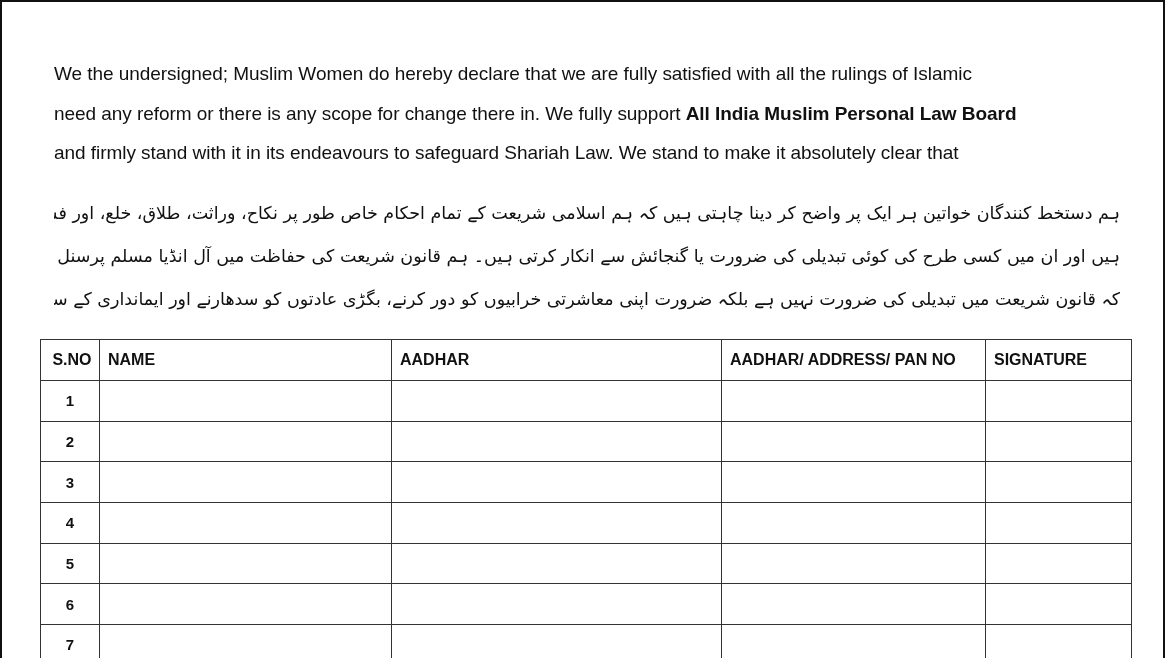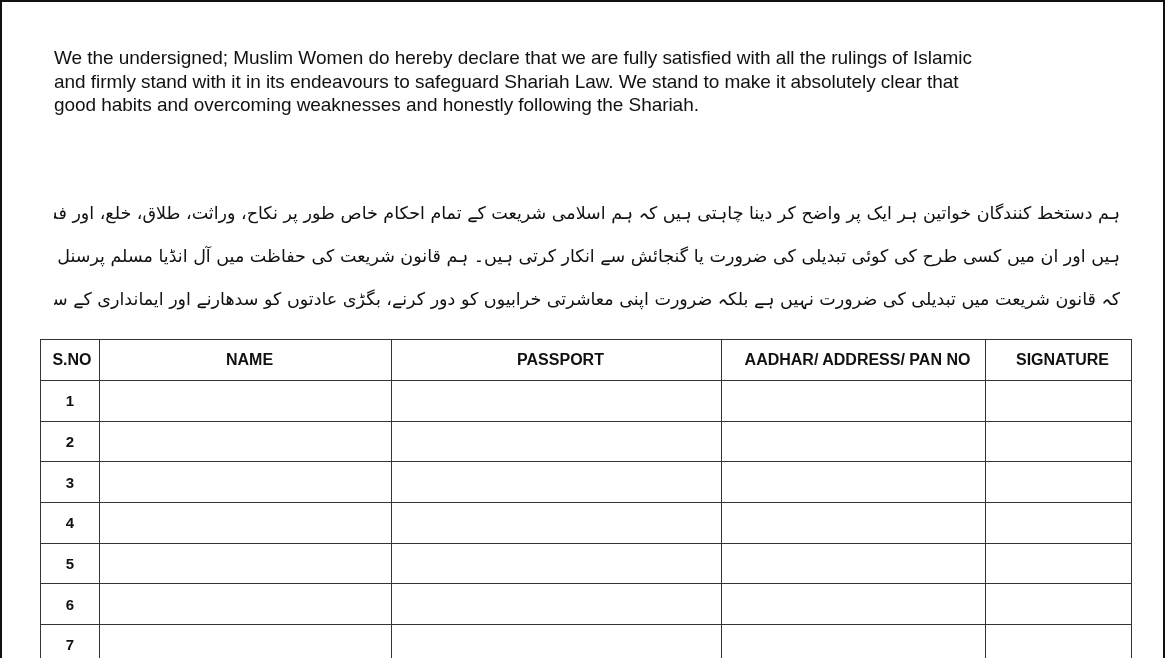--- a/index.html
+++ b/index.html
@@ -39,6 +39,7 @@
     .english .line {
       display: block;
       white-space: nowrap;
+      margin-top: 16px;
     }
     .english b {
       font-weight: bold;

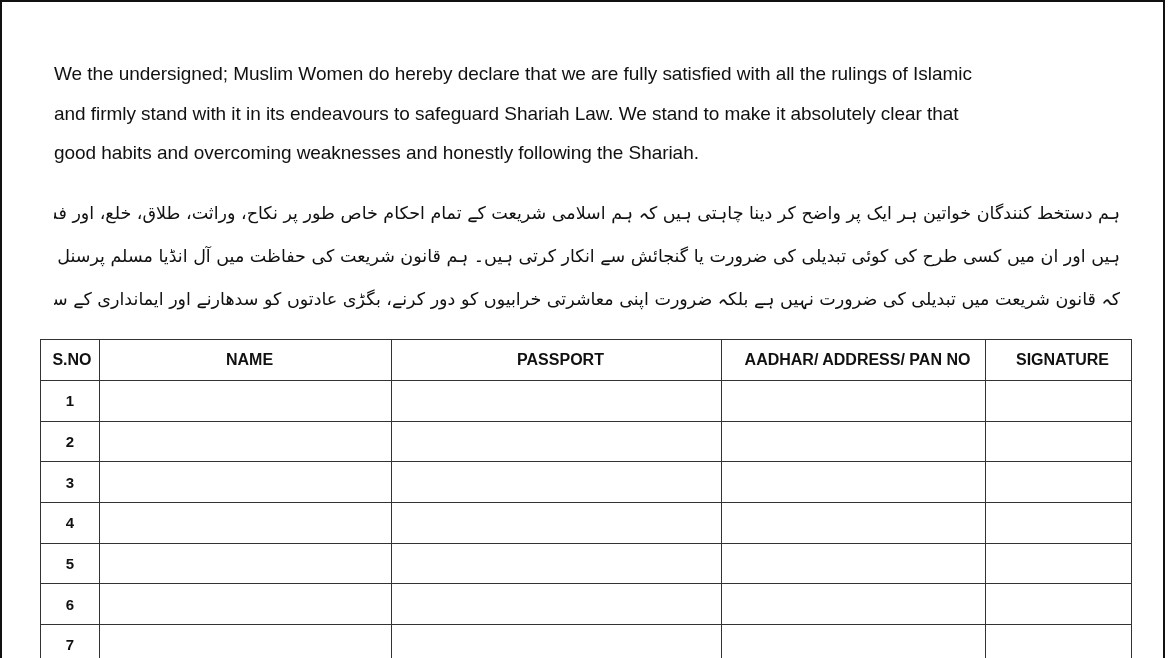--- a/index.html
+++ b/index.html
@@ -107,6 +107,7 @@
 
   <div class="english">
     <span class="line">We the undersigned; Muslim Women do hereby declare that we are fully satisfied with all the rulings of Islamic</span>
+    <span class="line"><span>need any reform or there is any scope for change there in. We fully support </span><b>All India Muslim Personal Law Board</b></span>
     <span class="line">and firmly stand with it in its endeavours to safeguard Shariah Law. We stand to make it absolutely clear that</span>
     <span class="line">good habits and overcoming weaknesses and honestly following the Shariah.</span>
   </div>

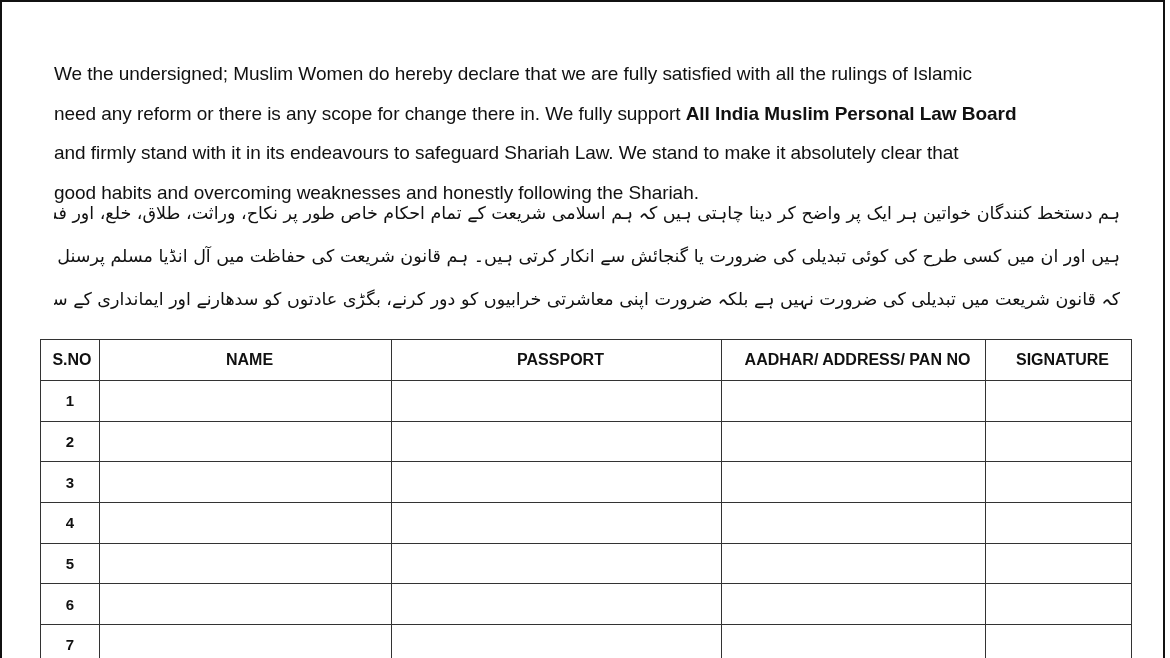--- a/index.html
+++ b/index.html
@@ -109,7 +109,6 @@
     <span class="line">We the undersigned; Muslim Women do hereby declare that we are fully satisfied with all the rulings of Islamic</span>
     <span class="line"><span>need any reform or there is any scope for change there in. We fully support </span><b>All India Muslim Personal Law Board</b></span>
     <span class="line">and firmly stand with it in its endeavours to safeguard Shariah Law. We stand to make it absolutely clear that</span>
-    <span class="line">good habits and overcoming weaknesses and honestly following the Shariah.</span>
   </div>
 
   <div class="urdu" lang="ur">

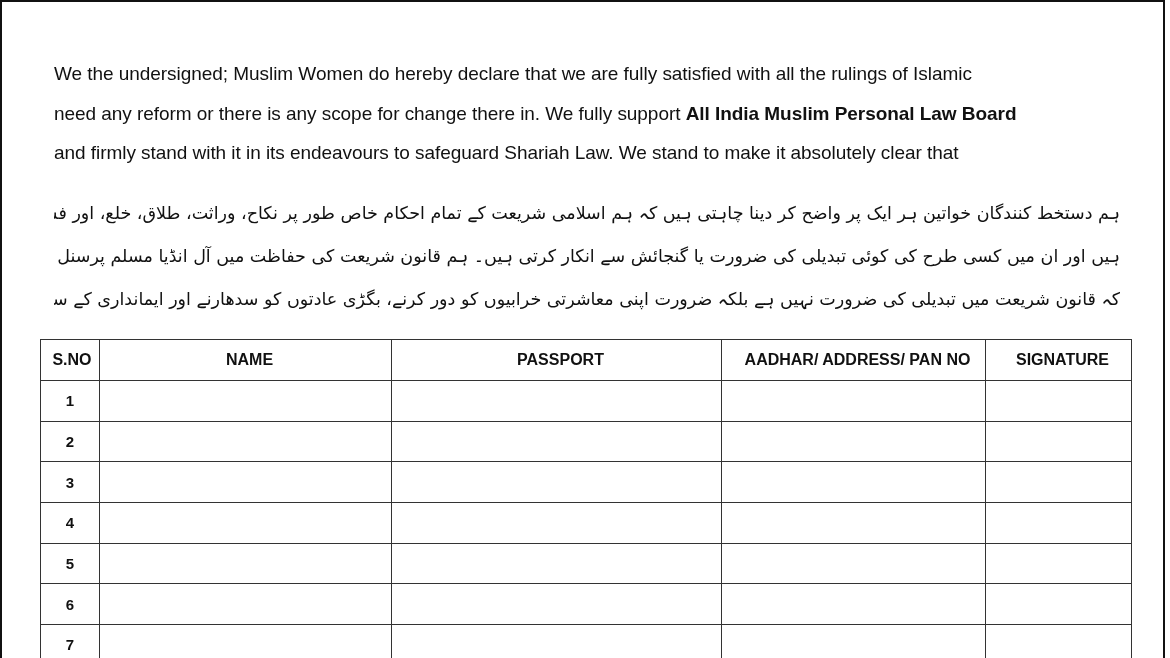--- a/index.html
+++ b/index.html
@@ -78,7 +78,7 @@
       height: 41px;
       font-weight: bold;
       font-size: 16px;
-      text-align: center;
+      text-align: left;
       padding-left: 8px;
       color: #111;
     }

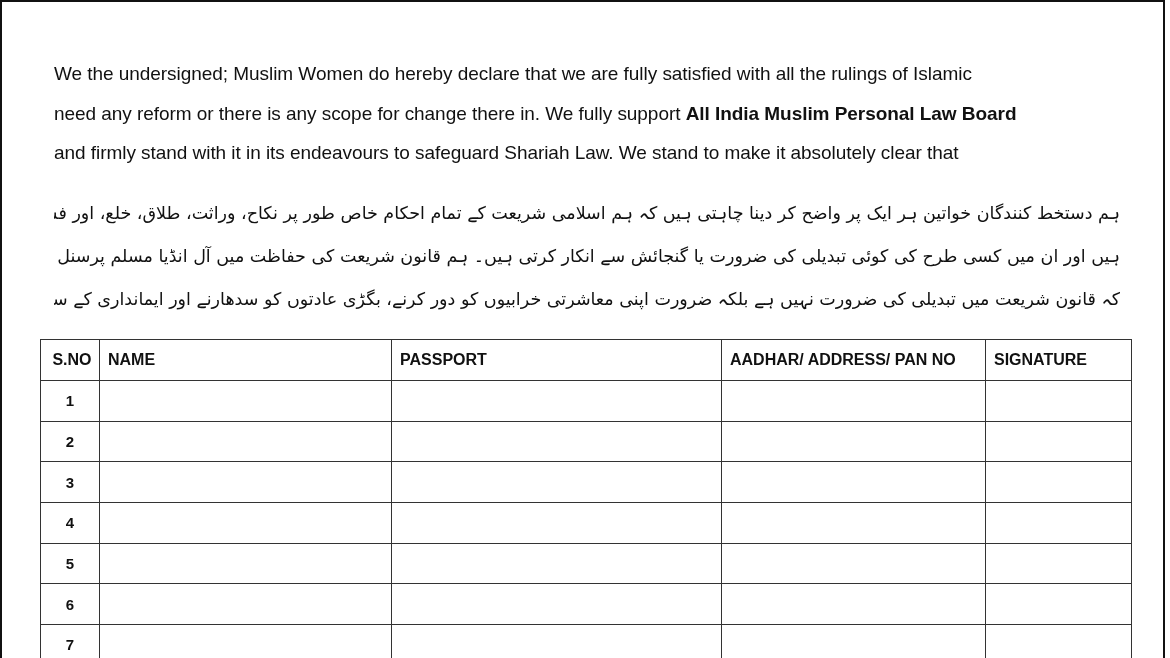--- a/index.html
+++ b/index.html
@@ -131,7 +131,7 @@
     <tr>
       <th class="sno-head">S.NO</th>
       <th>NAME</th>
-      <th>PASSPORT</th>
+      <th>AADHAR</th>
       <th>AADHAR/ ADDRESS/ PAN NO</th>
       <th>SIGNATURE</th>
     </tr>

